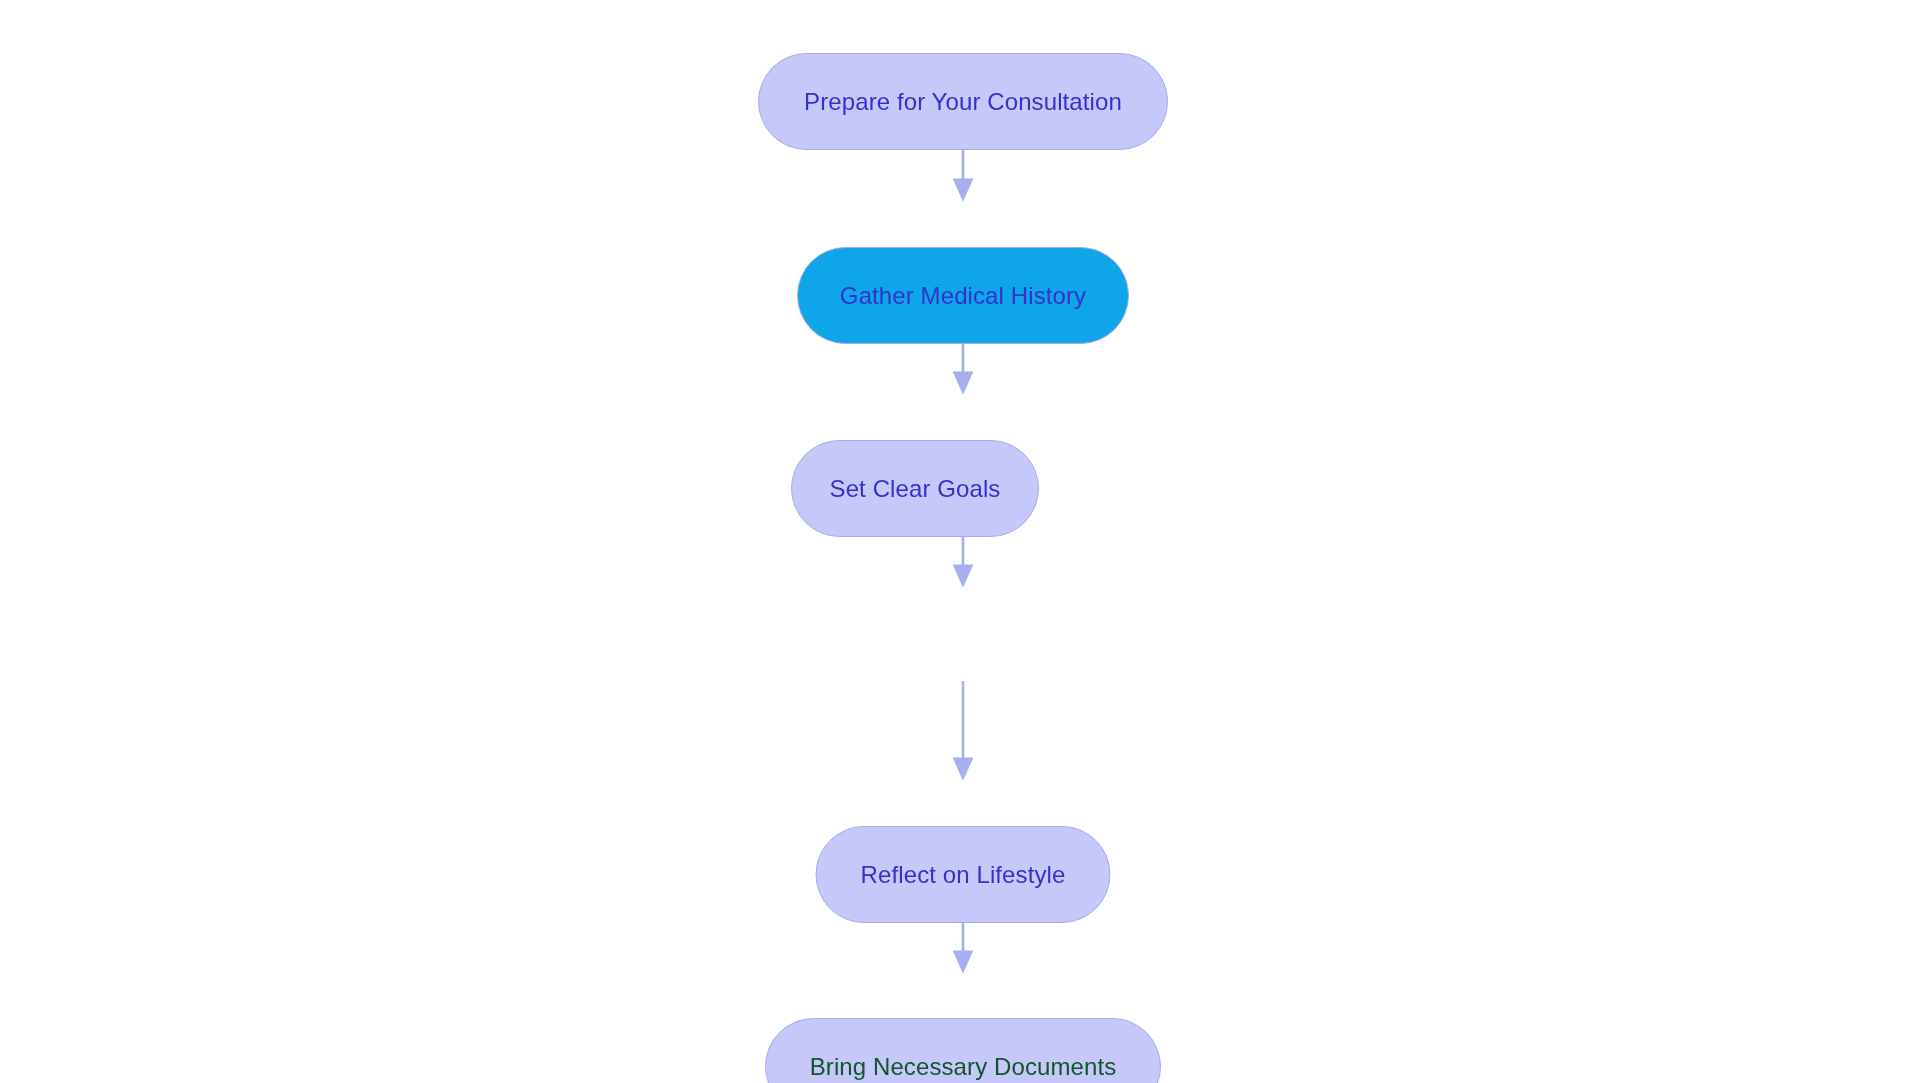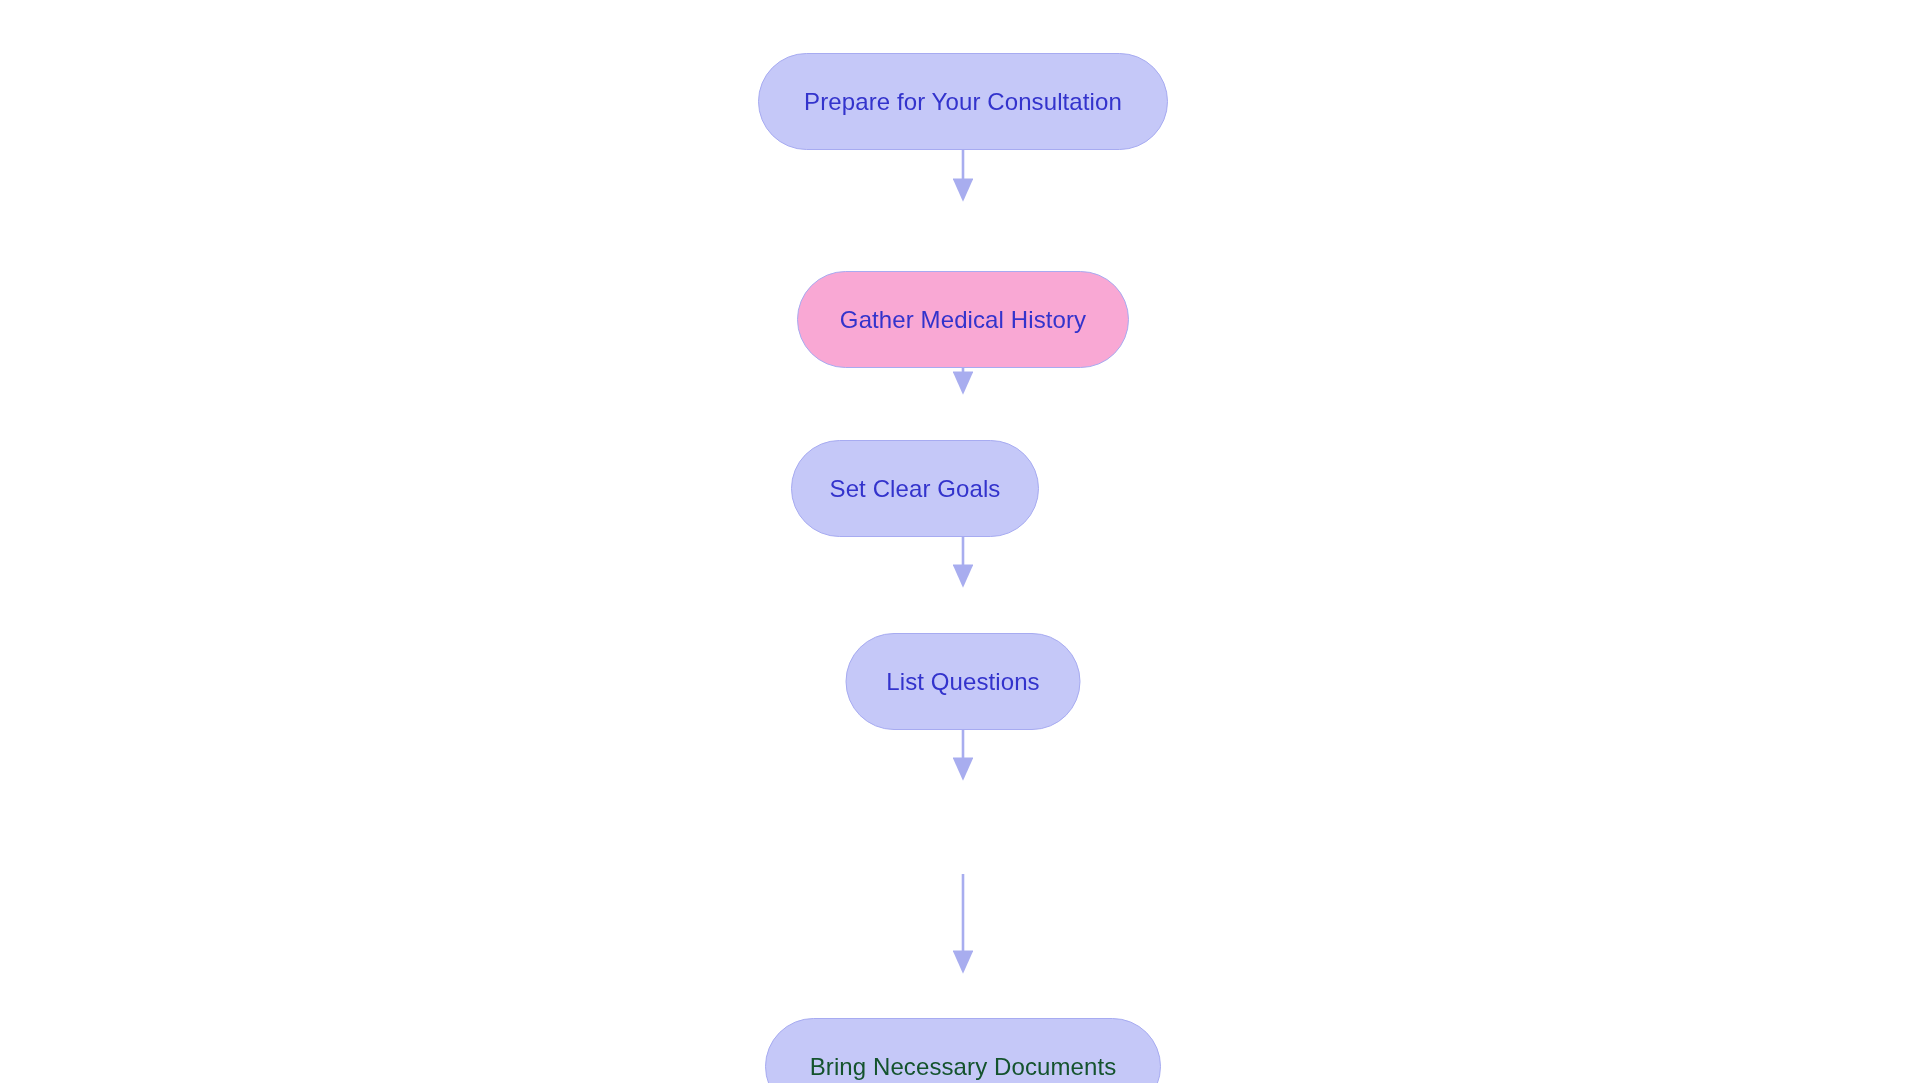--- a/index.html
+++ b/index.html
@@ -82,7 +82,7 @@
     <span class="node-label" style="color: rgb(51, 51, 204);">Prepare for Your Consultation</span>
   </div>
 
-  <div class="node" id="node-n2" style="left: 963px; top: 247px; width: 332px; background: #f9a8d4; border-color: rgb(167, 171, 241); margin-top: 24px;">
+  <div class="node" id="node-n2" style="left: 963px; top: 247px; width: 332px; background: #0ea5e9; border-color: rgb(167, 171, 241);">
     <span class="node-label" style="color: rgb(51, 51, 204);">Gather Medical History</span>
   </div>
 

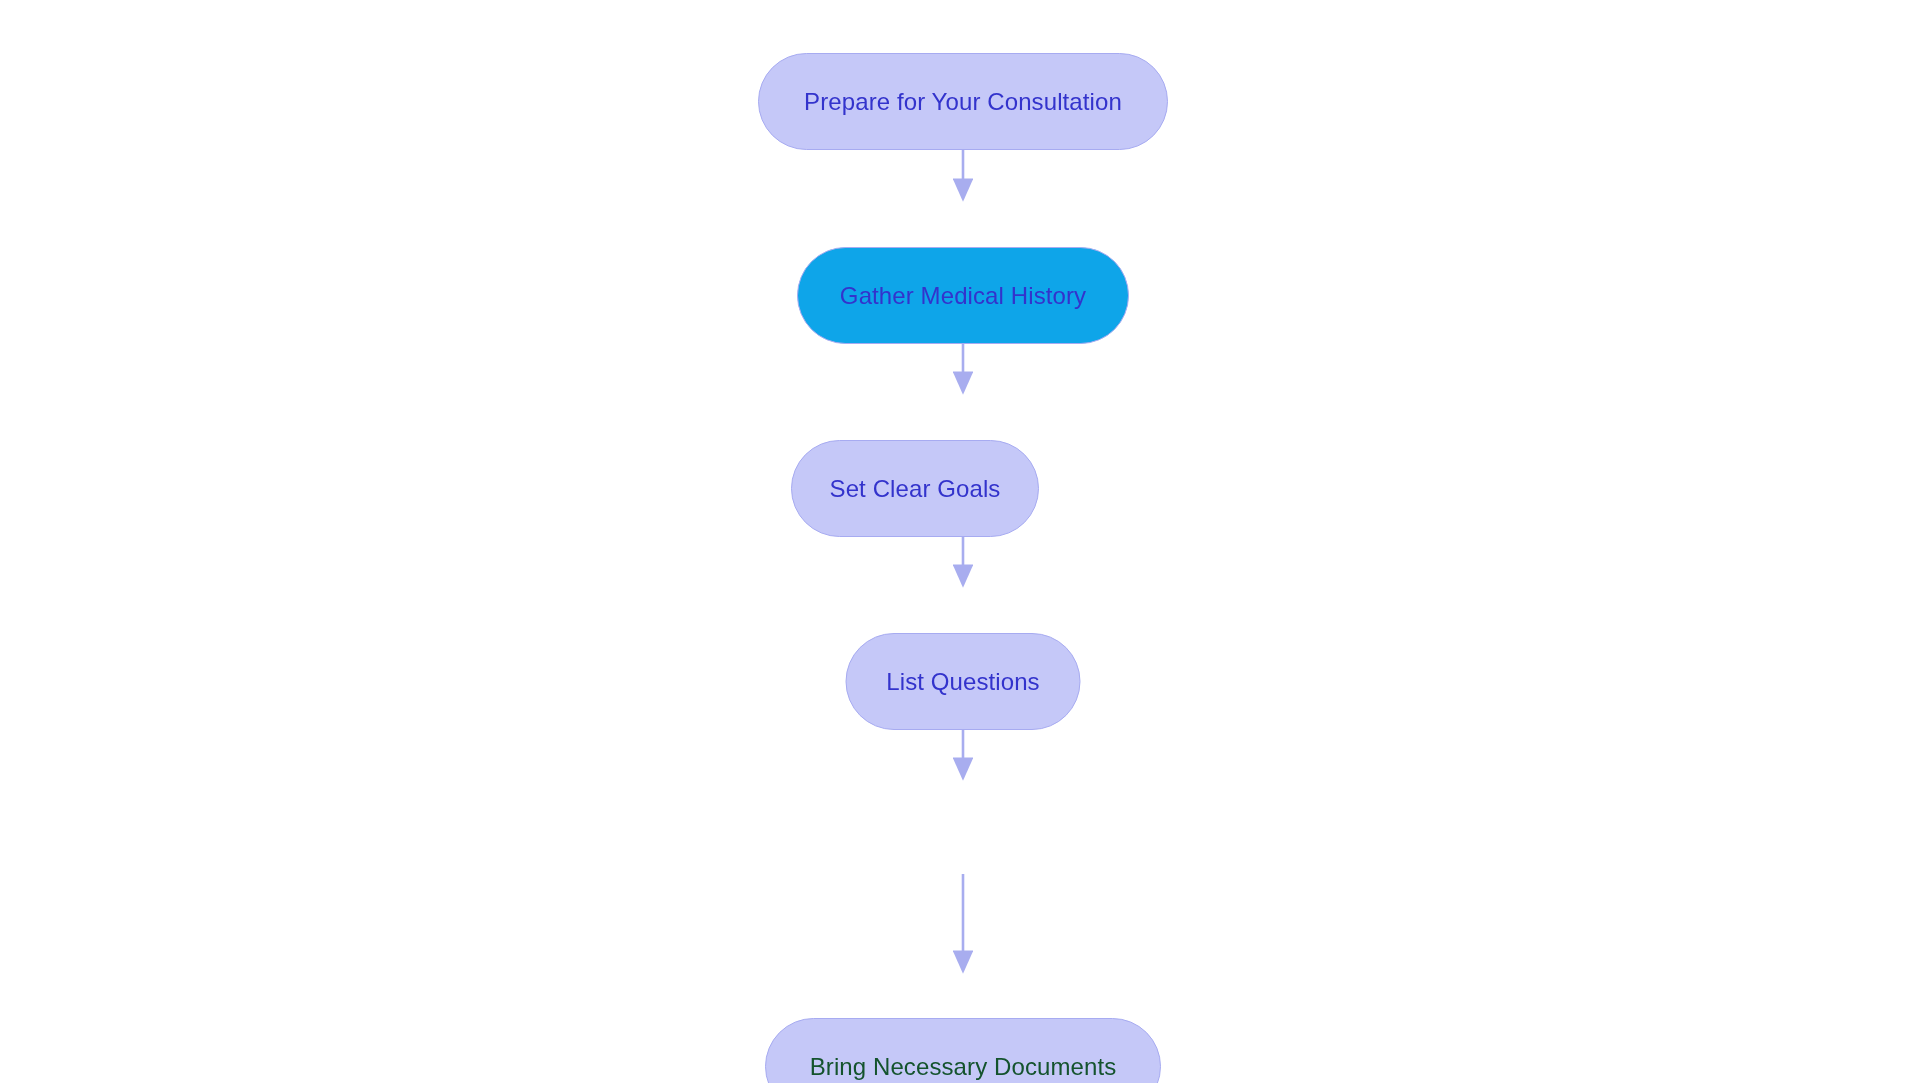--- a/index.html
+++ b/index.html
@@ -90,9 +90,6 @@
     <span class="node-label" style="color: rgb(51, 51, 204);">Set Clear Goals</span>
   </div>
 
-  <div class="node" id="node-n4" style="left: 963px; top: 633px; width: 235px; background: rgb(197, 200, 248); border-color: rgb(167, 171, 241);">
-    <span class="node-label" style="color: rgb(51, 51, 204);">List Questions</span>
-  </div>
 
 
   <div class="node" id="node-n6" style="left: 963px; top: 1018px; width: 396px; background: rgb(197, 200, 248); border-color: rgb(167, 171, 241);">

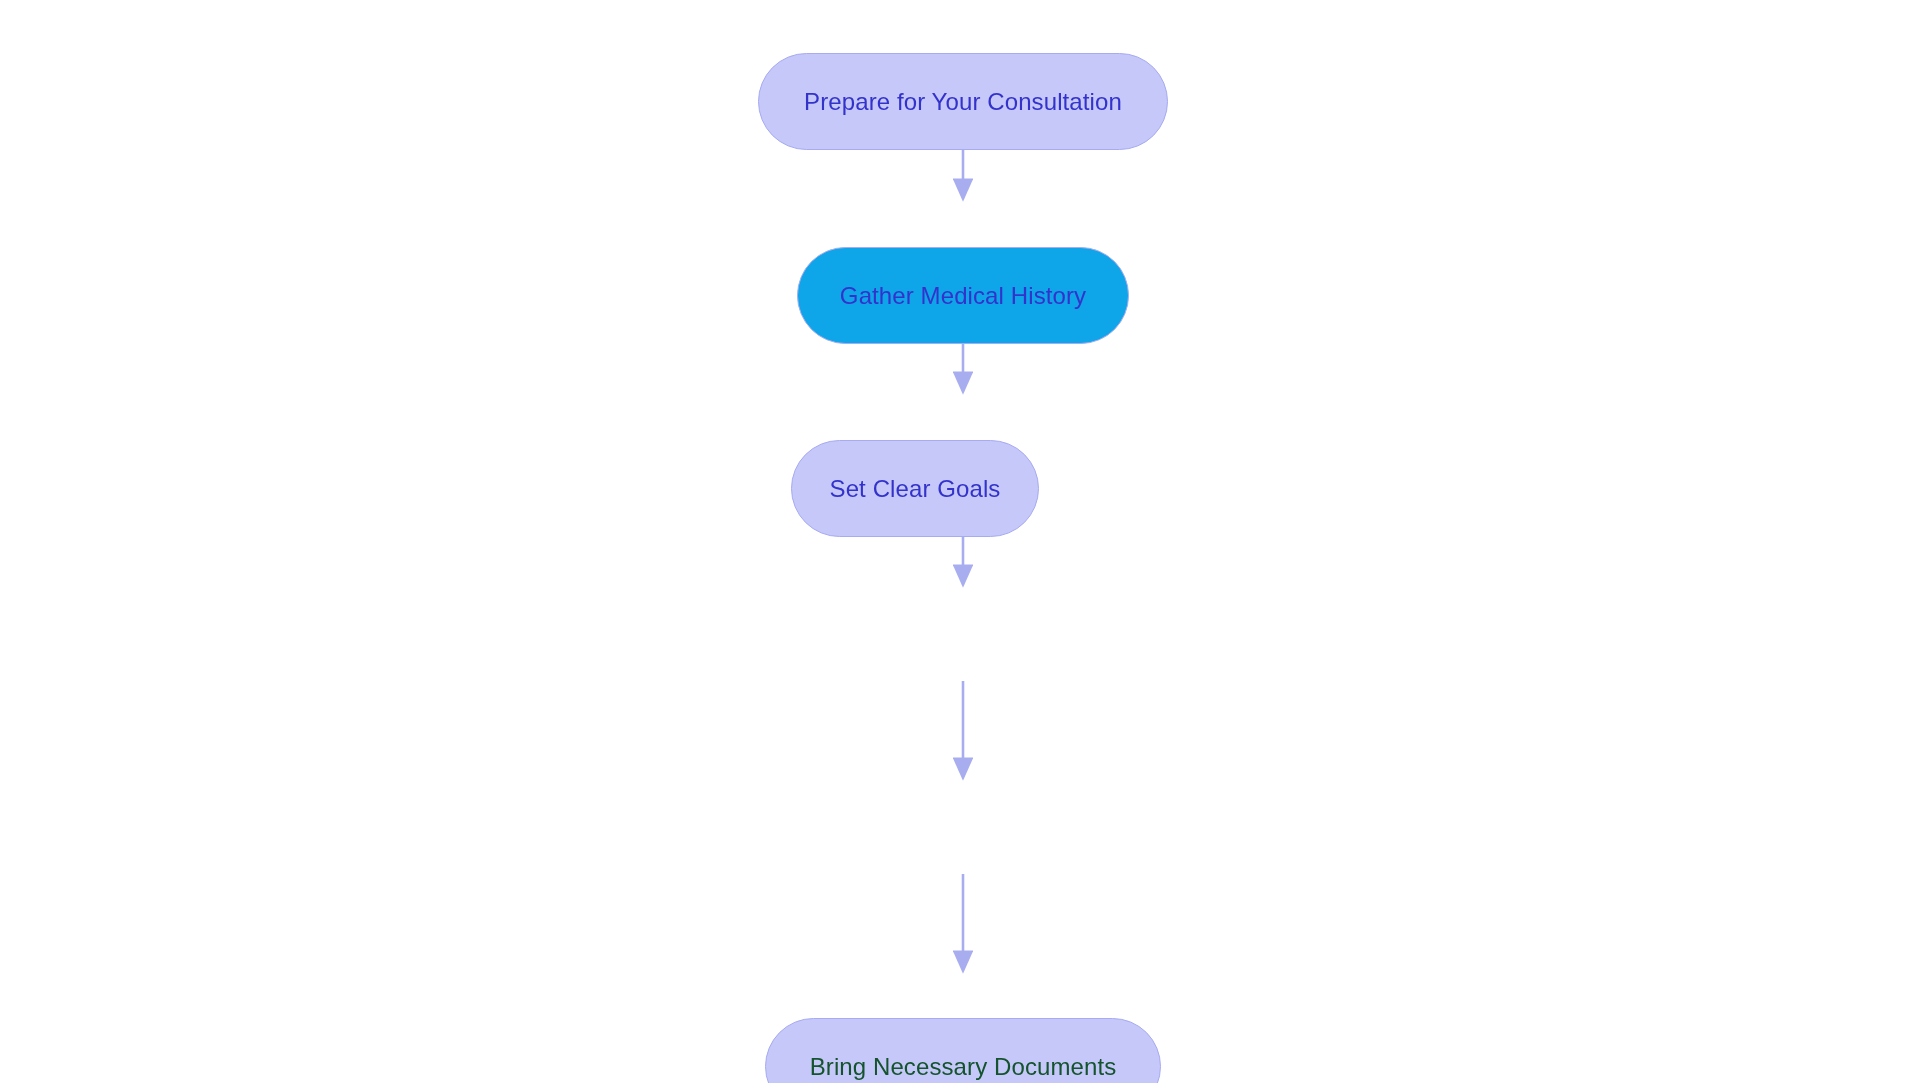--- a/index.html
+++ b/index.html
@@ -91,6 +91,9 @@
   </div>
 
 
+  <div class="node" id="node-n5" style="left: 963px; top: 826px; width: 295px; background: rgb(197, 200, 248); border-color: rgb(167, 171, 241);">
+    <span class="node-label" style="color: rgb(51, 51, 204);">Reflect on Lifestyle</span>
+  </div>
 
   <div class="node" id="node-n6" style="left: 963px; top: 1018px; width: 396px; background: rgb(197, 200, 248); border-color: rgb(167, 171, 241);">
     <span class="node-label" style="color: #14532d;">Bring Necessary Documents</span>

